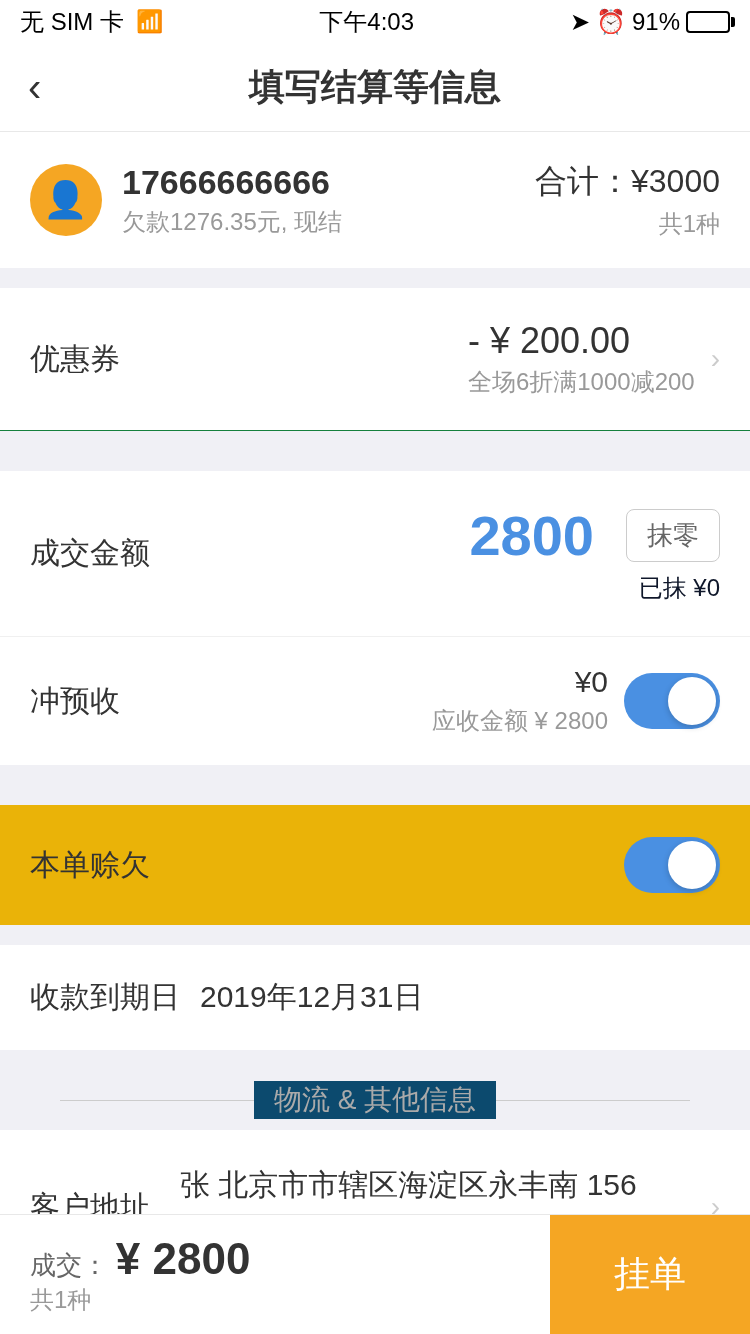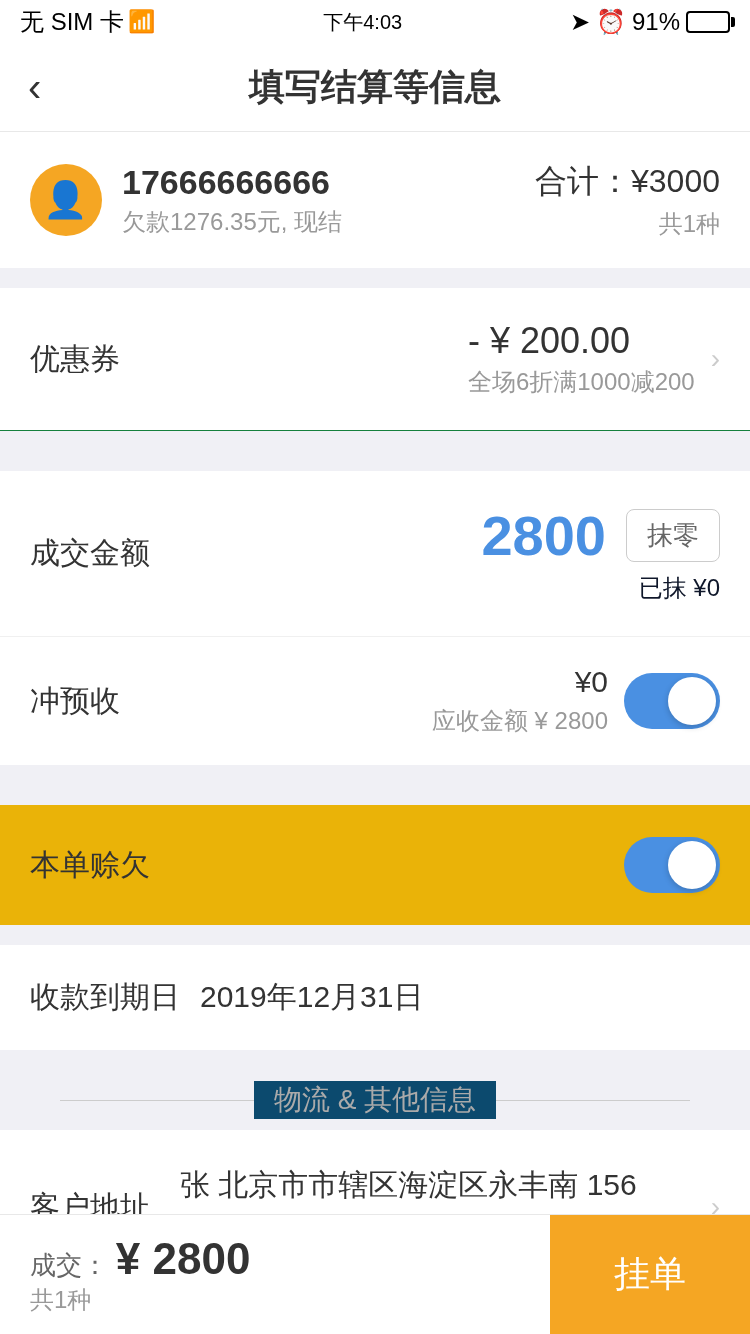--- a/index.html
+++ b/index.html
@@ -26,7 +26,7 @@
       font-size: 24px;
       color: #000;
     }
-    .status-left { display: flex; align-items: center; gap: 4px; }
+    .status-left { display: flex; align-items: center; gap: 12px; }
     .status-center { font-size: 20px; font-weight: 500; }
     .status-right { display: flex; align-items: center; gap: 6px; font-size: 24px; }
     .battery-icon {

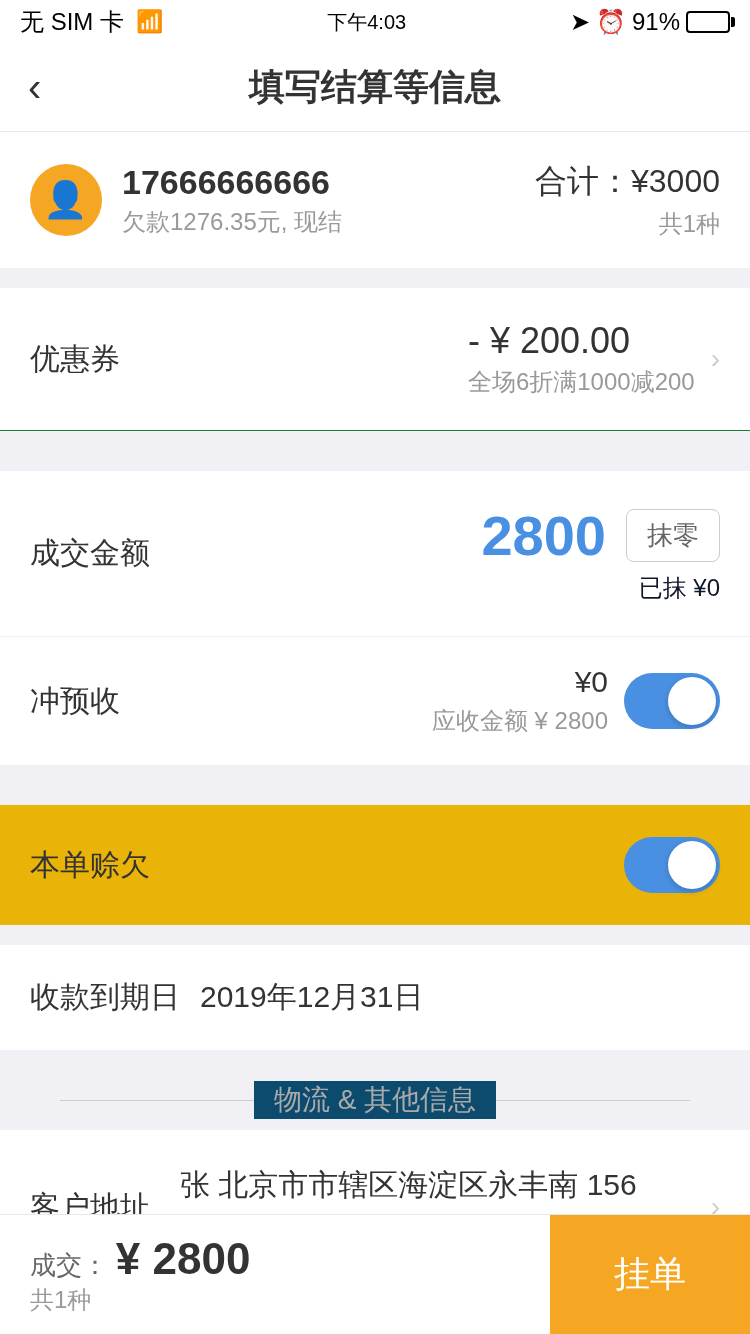--- a/index.html
+++ b/index.html
@@ -27,7 +27,7 @@
       color: #000;
     }
     .status-left { display: flex; align-items: center; gap: 12px; }
-    .status-center { font-size: 20px; font-weight: 500; }
+    .status-center { font-size: 24px; font-weight: 500; }
     .status-right { display: flex; align-items: center; gap: 6px; font-size: 24px; }
     .battery-icon {
       width: 44px; height: 22px; border: 2px solid #000; border-radius: 4px; position: relative; display: inline-block;

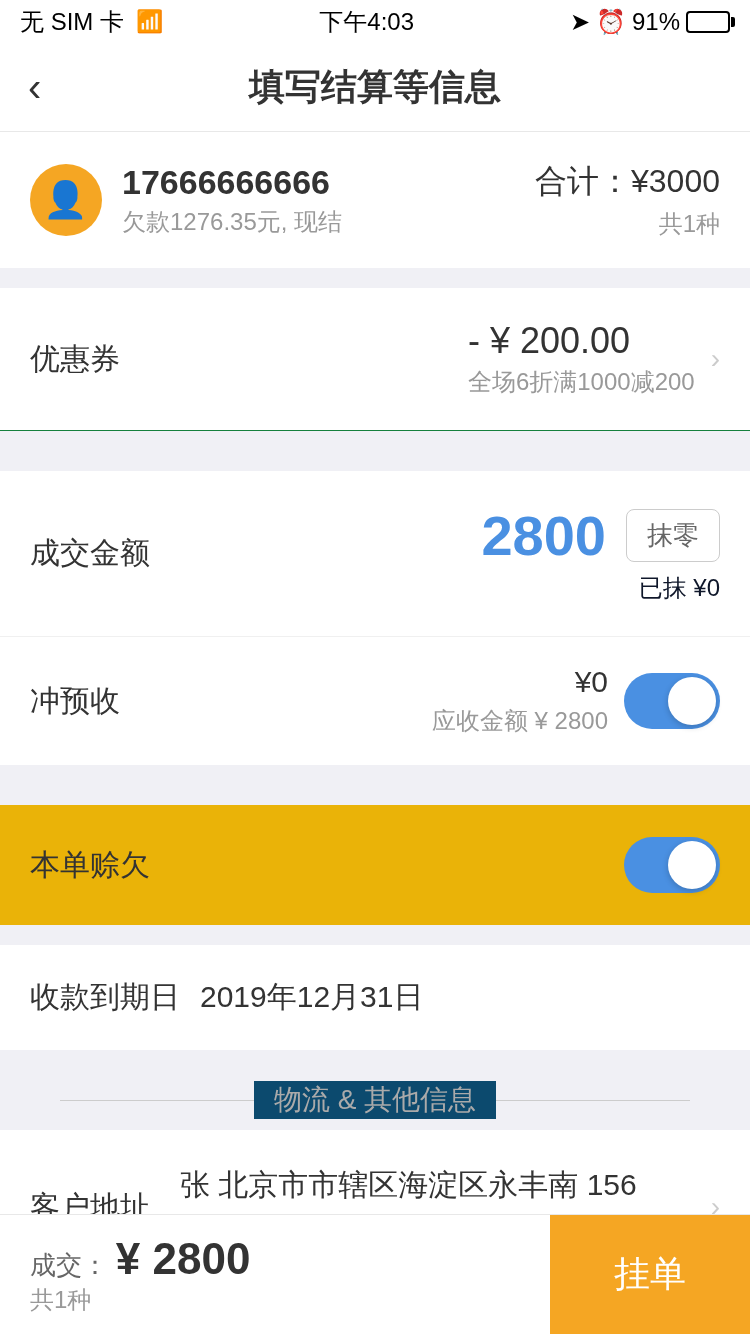--- a/index.html
+++ b/index.html
@@ -122,7 +122,7 @@
       justify-content: space-between;
       border-bottom: 1px solid #f0f0f0;
     }
-    .amount-value-wrap { display: flex; align-items: center; gap: 20px; }
+    .amount-value-wrap { display: flex; align-items: center; gap: 32px; }
     .amount-big { font-size: 56px; color: #4a90e2; font-weight: 600; }
     .round-btn {
       border: 1px solid #ccc; border-radius: 8px; padding: 8px 20px;

